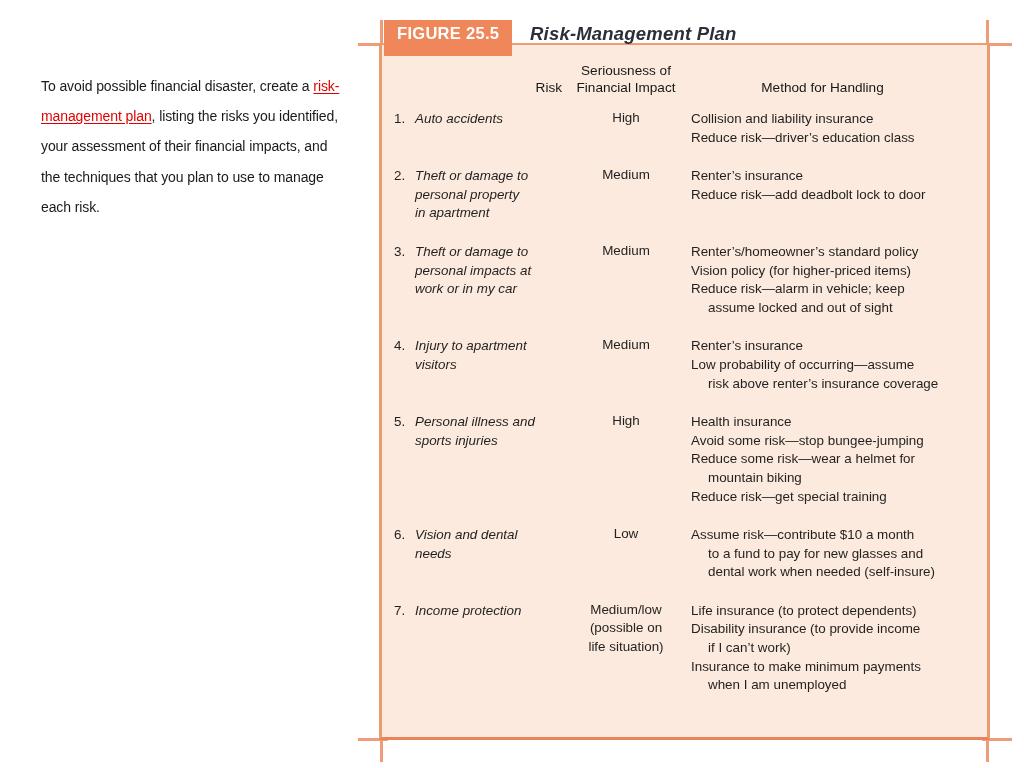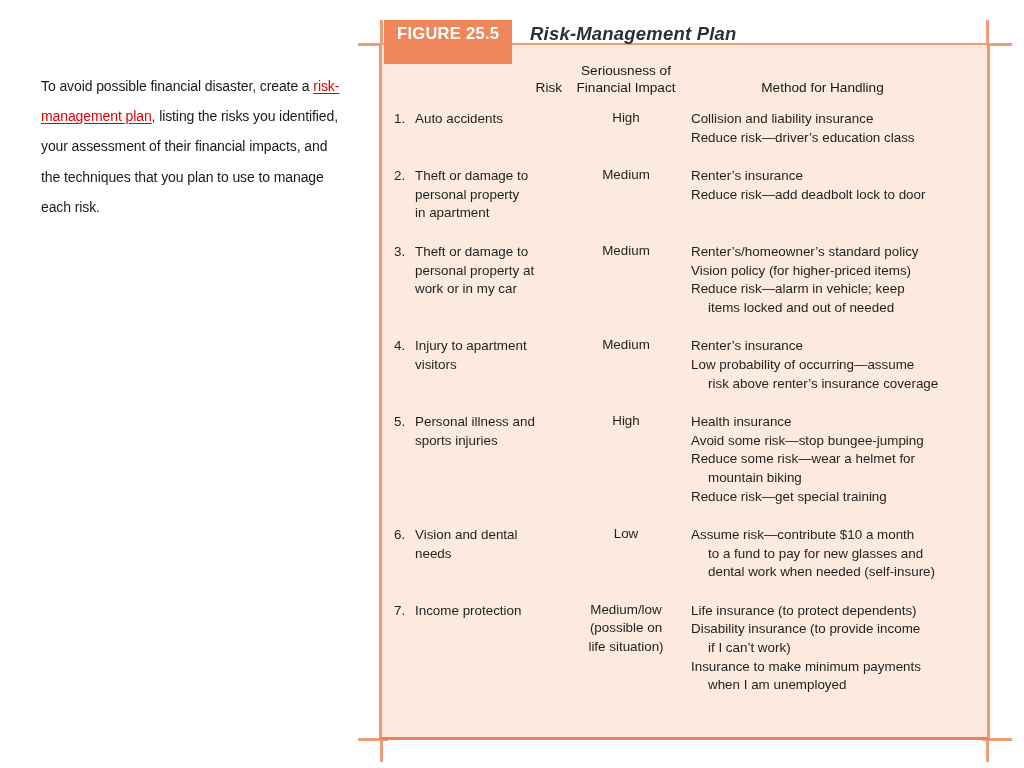--- a/index.html
+++ b/index.html
@@ -67,7 +67,7 @@
     position: absolute;
     left: 384px;
     top: 20px;
-    height: 44px;
+    height: 36px;
     padding: 0 13px;
     background: #f0875a;
     color: #ffffff;

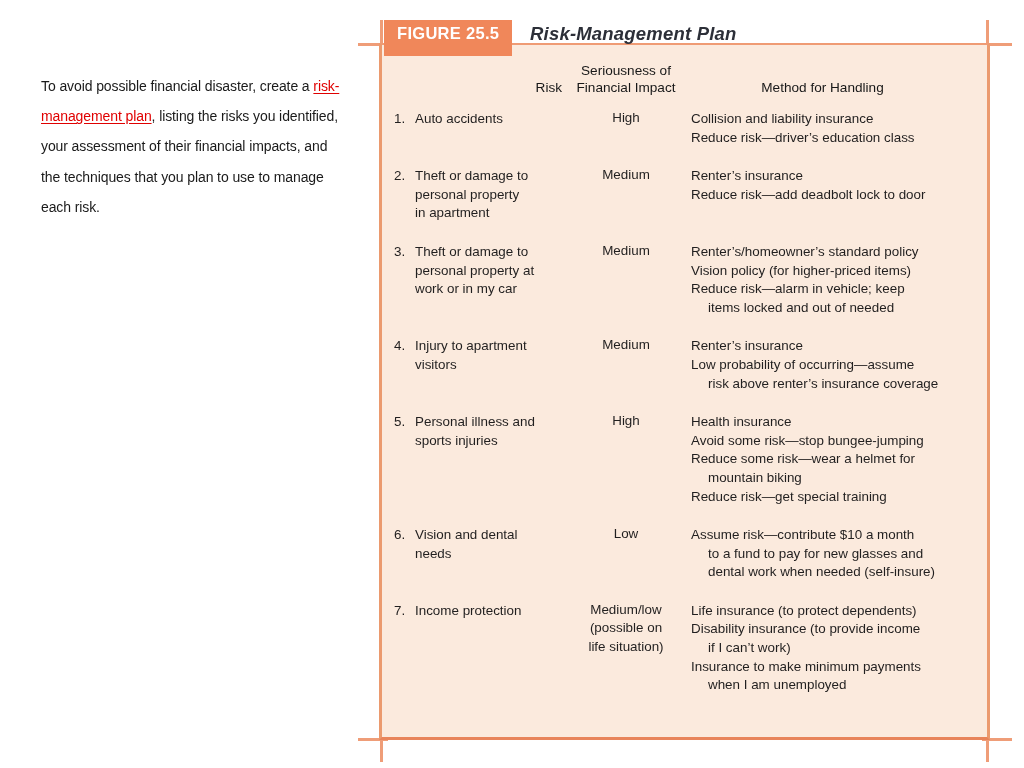--- a/index.html
+++ b/index.html
@@ -131,7 +131,7 @@
   th.th-method { text-align: center; padding-right: 22px; }
 
   td.cell-num    { text-align: left; padding-left: 2px; white-space: nowrap; }
-  td.cell-risk   { text-align: left; padding-right: 8px; }
+  td.cell-risk   { text-align: left; padding-right: 8px; font-style: italic; }
   td.cell-impact { text-align: center; padding: 0 6px 19px 6px; }
   td.cell-method { text-align: left; margin-left: 46px; }
 

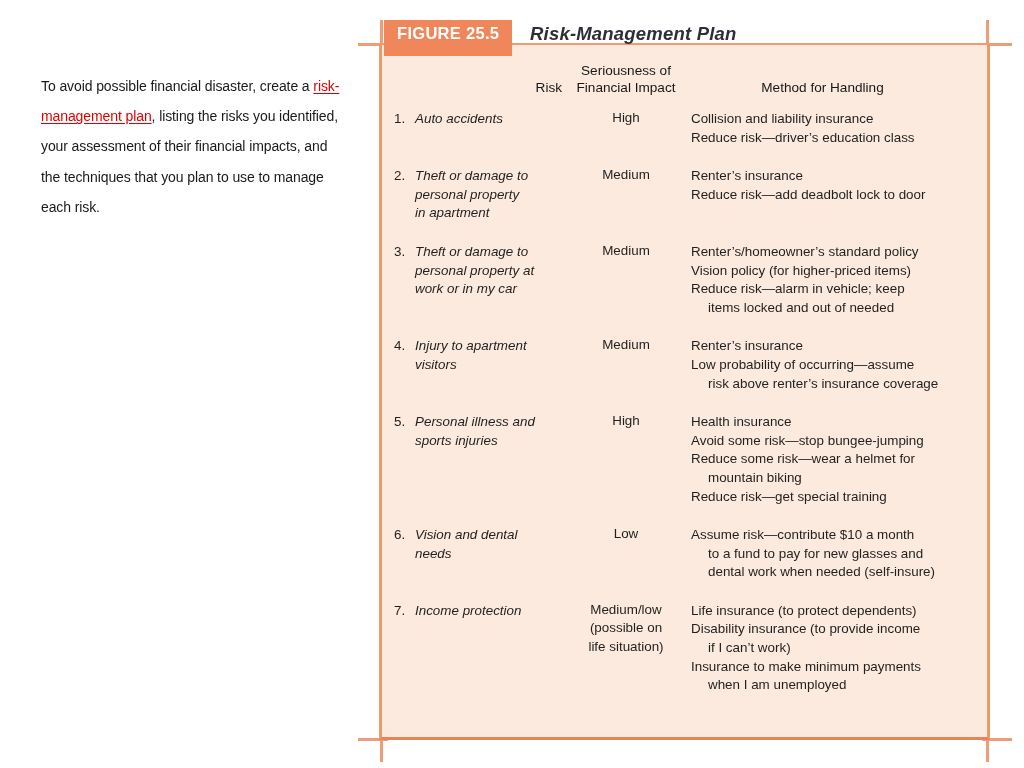--- a/index.html
+++ b/index.html
@@ -205,7 +205,7 @@
             <td class="cell-num">3.</td>
             <td class="cell-risk">
               <span class="line">Theft or damage to</span>
-              <span class="line">personal property at</span>
+              <span class="line">personal impacts at</span>
               <span class="line">work or in my car</span>
             </td>
             <td class="cell-impact">

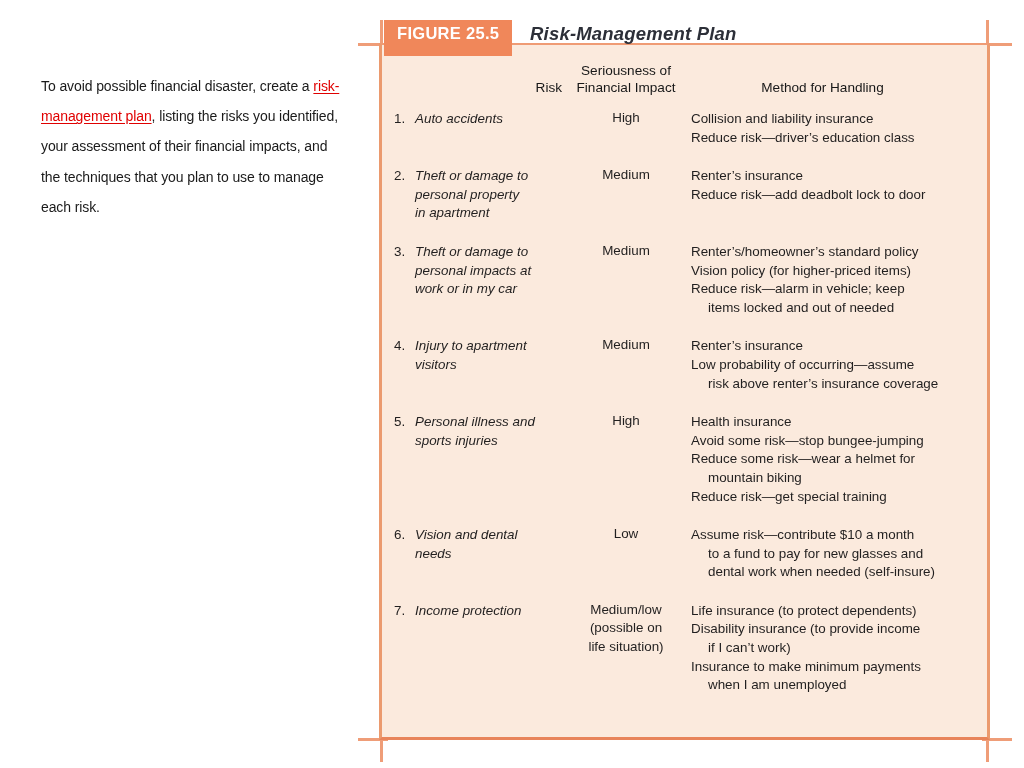--- a/index.html
+++ b/index.html
@@ -215,7 +215,7 @@
               <span class="line">Renter’s/homeowner’s standard policy</span>
               <span class="line">Vision policy (for higher-priced items)</span>
               <span class="line">Reduce risk—alarm in vehicle; keep</span>
-              <span class="line indent">items locked and out of needed</span>
+              <span class="line indent">assume locked and out of sight</span>
             </td>
           </tr>
           <tr>

